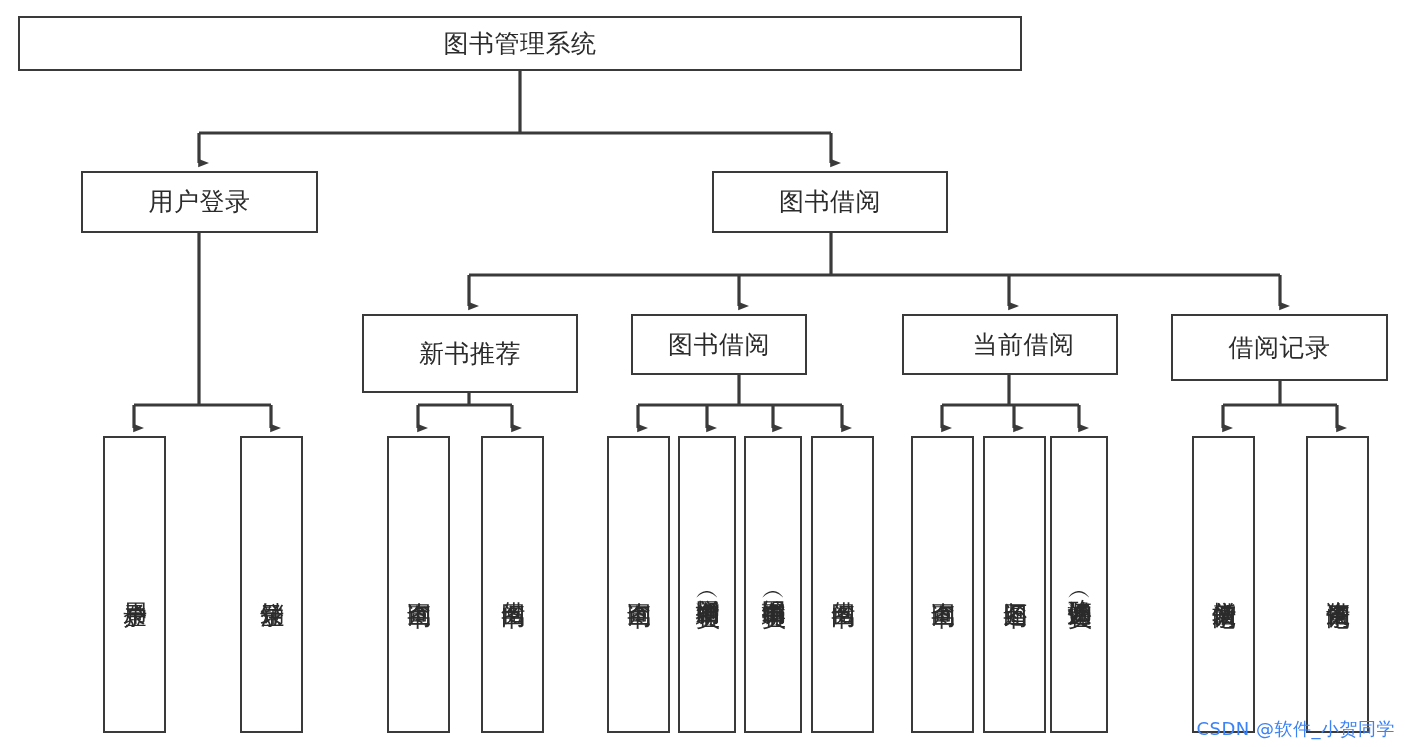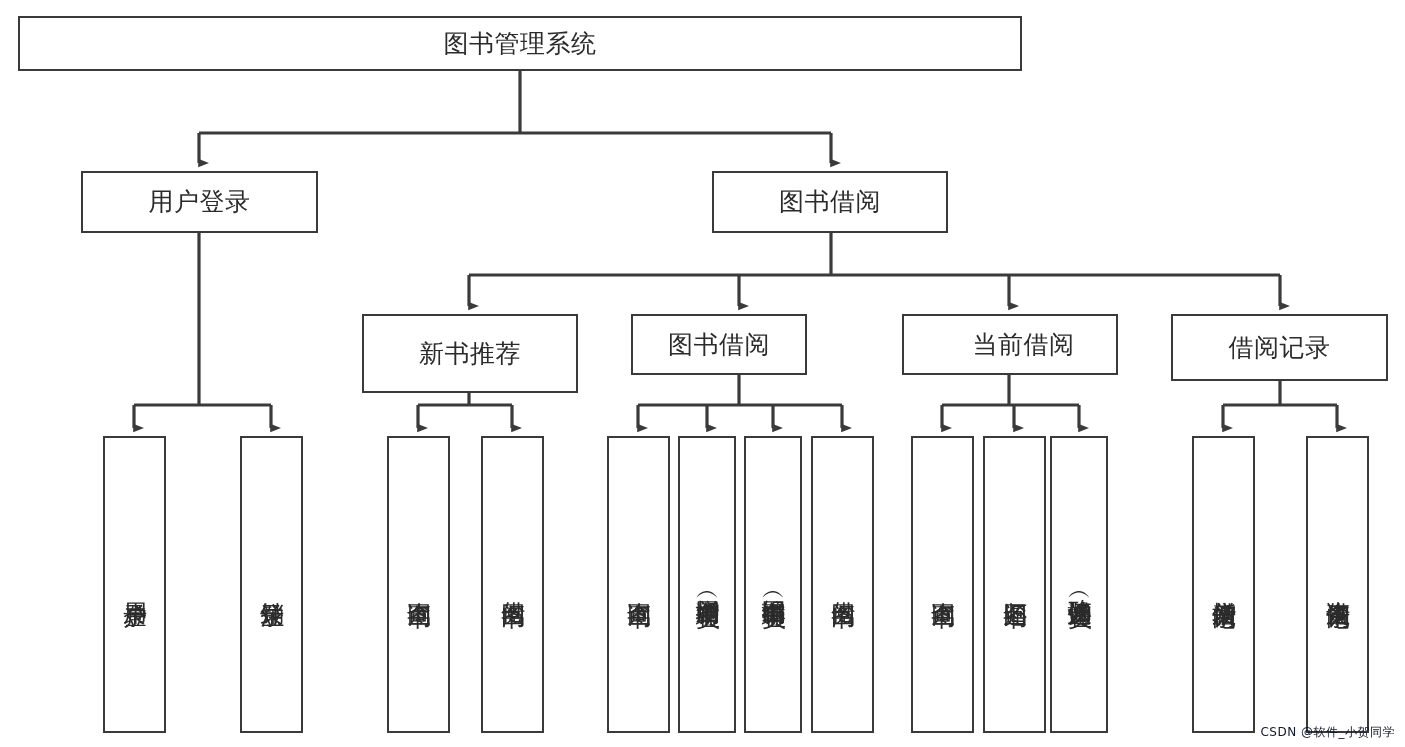--- a/index.html
+++ b/index.html
@@ -57,8 +57,8 @@
     position: absolute;
     right: 10px;
     bottom: 6px;
-    font-size: 12px;
-    color: #0f172a;
+    font-size: 18px;
+    color: #3b82f6;
     letter-spacing: 0.5px;
     z-index: 3;
     white-space: nowrap;

